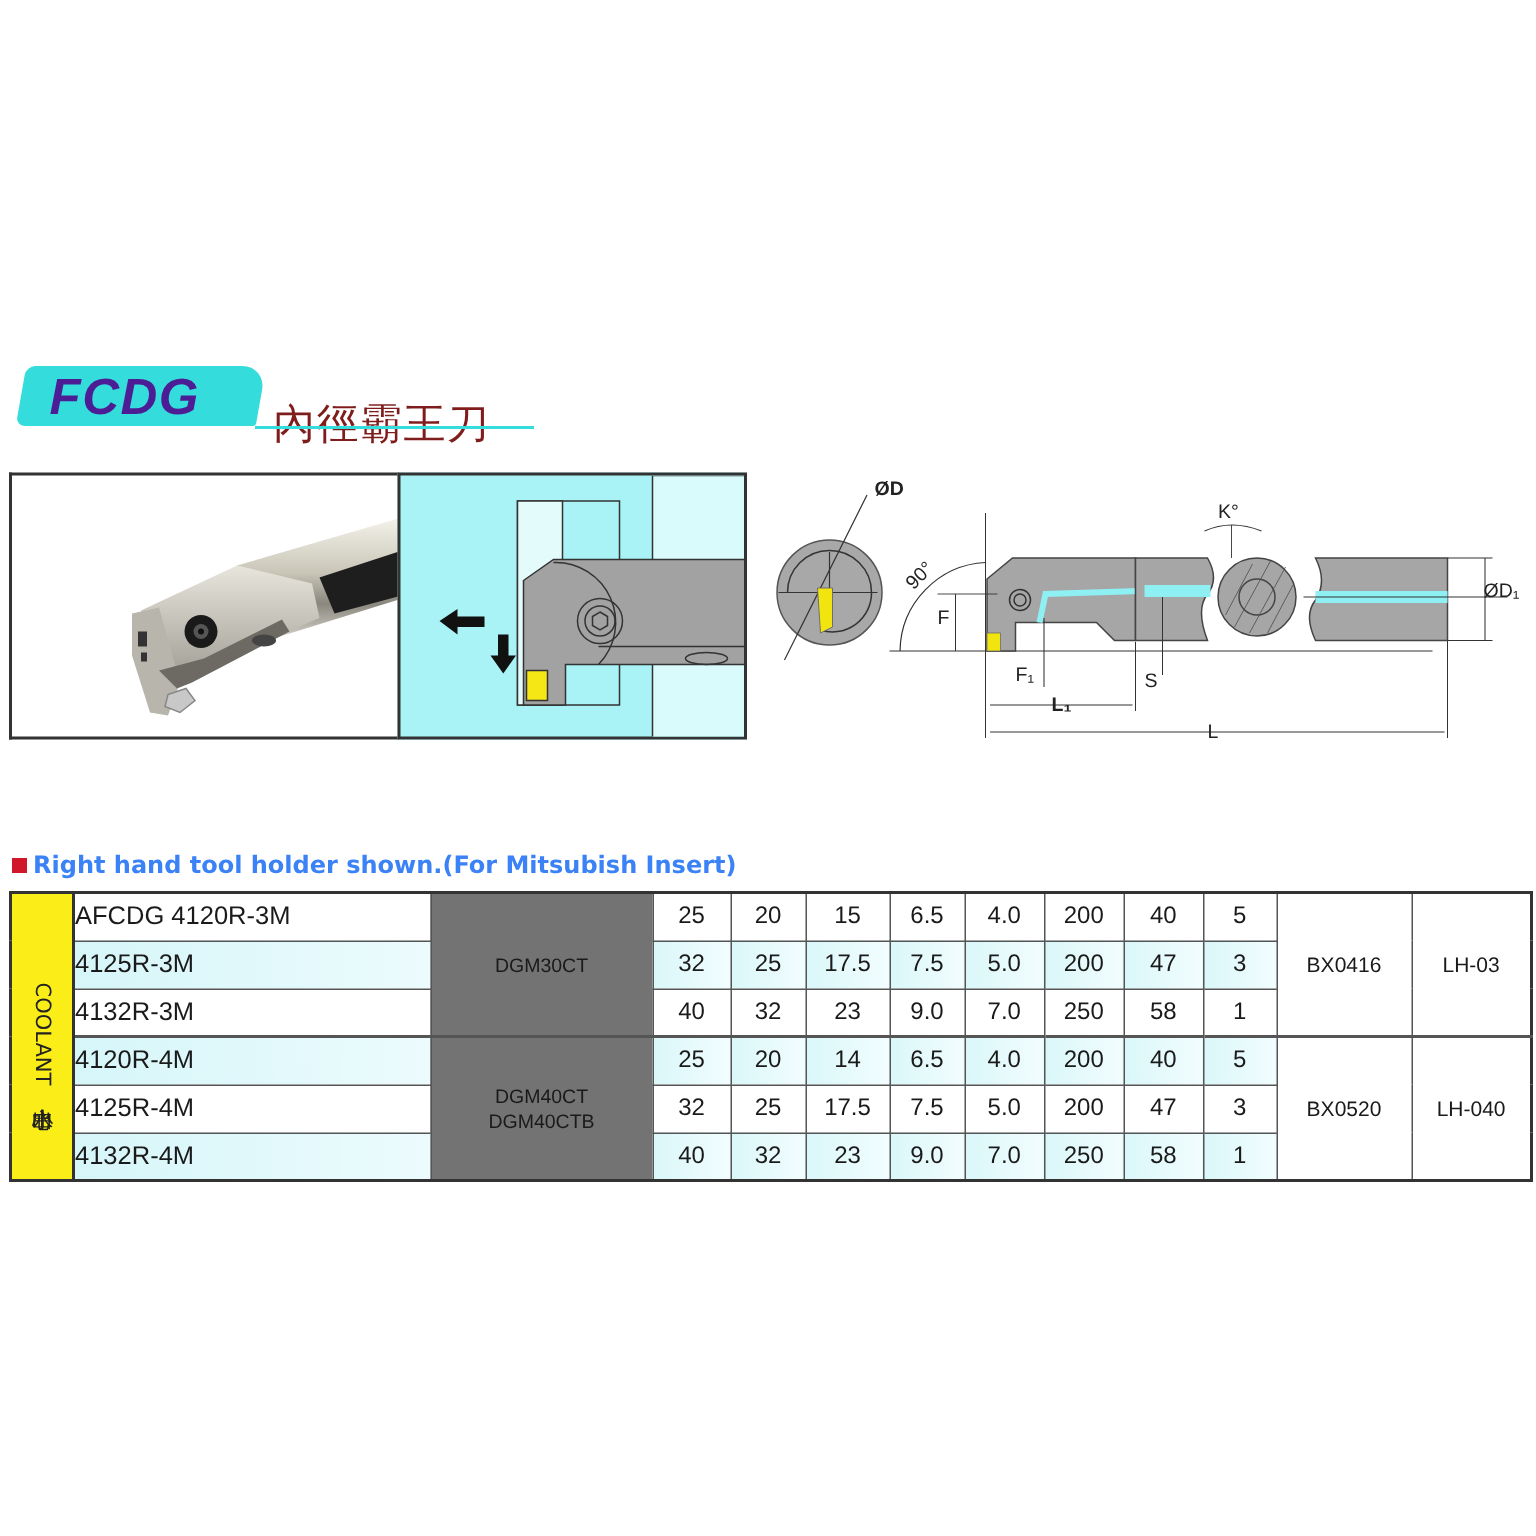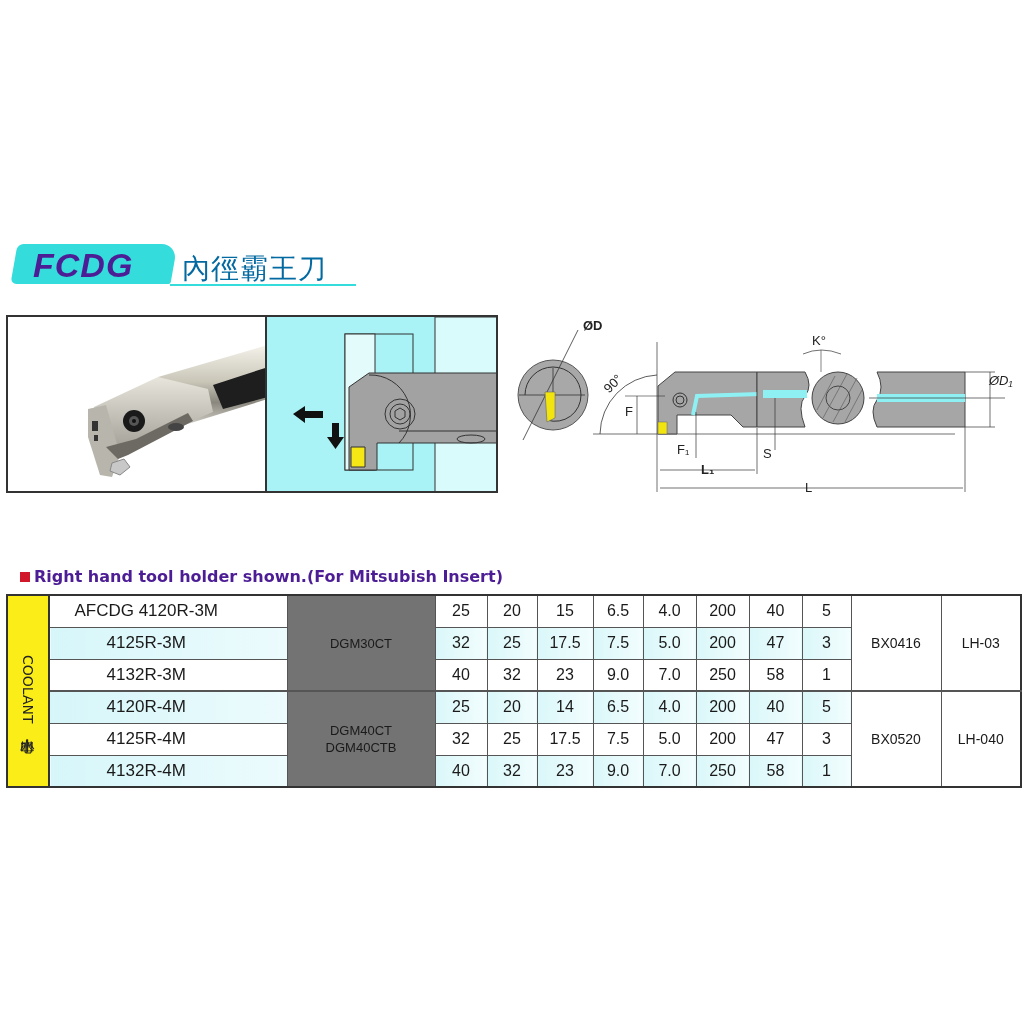--- a/index.html
+++ b/index.html
@@ -19,8 +19,8 @@
     font: italic bold 34px "Liberation Sans", sans-serif; color: #4c1d95; letter-spacing: 1px;
   }
   .banner-name {
-    position: absolute; left: 182px; top: 10px;
-    font: 28px "DejaVu Sans", sans-serif; color: #0369a1; letter-spacing: 1px;
+    position: absolute; left: 182px; top: 24px;
+    font: 28px "DejaVu Sans", sans-serif; color: #7f1d1d; letter-spacing: 1px;
   }
   .banner-rule { position: absolute; left: 170px; top: 44px; width: 186px; height: 2px; background: #35dcdc; }
 

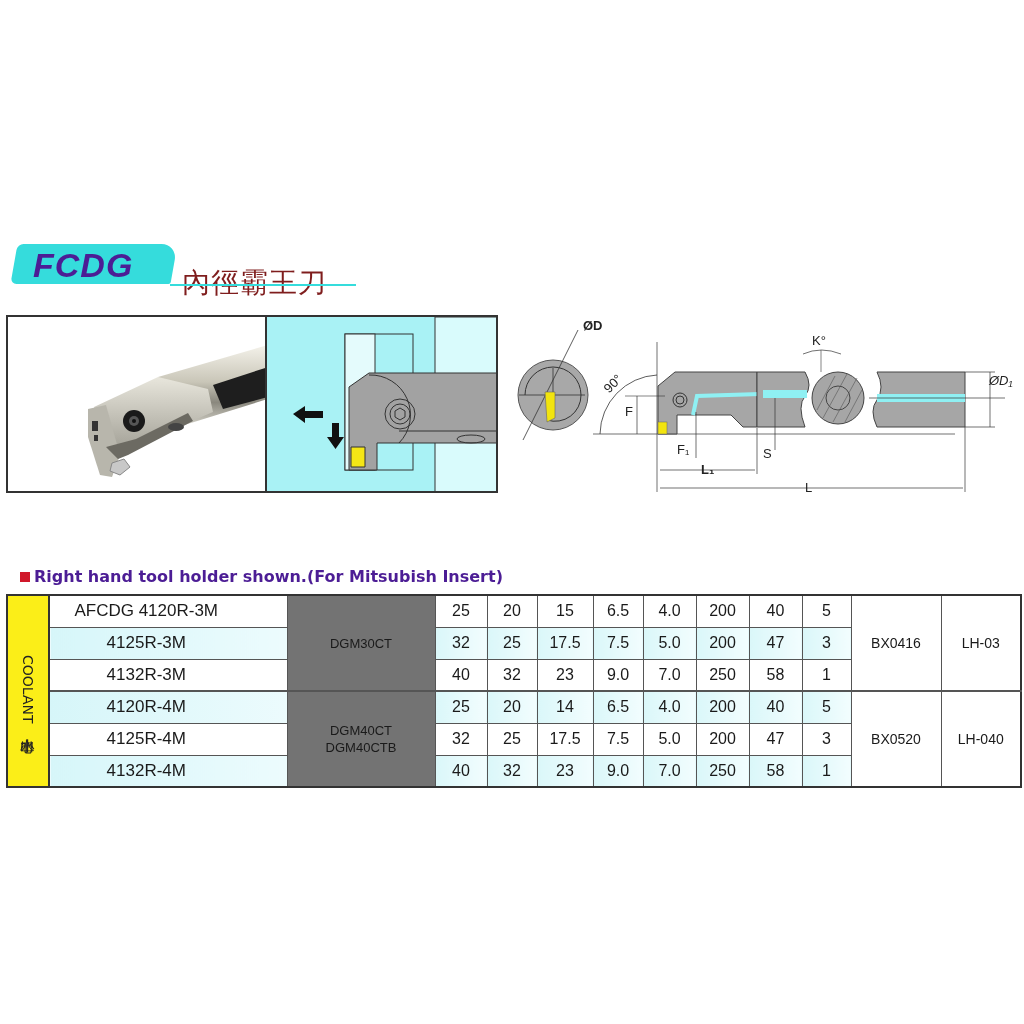--- a/index.html
+++ b/index.html
@@ -203,7 +203,7 @@
   <div class="dim-label" style="left:258px; top:136px;">S</div>
   <div class="dim-label" style="left:300px; top:170px;">L</div>
   <div class="dim-label" style="left:307px; top:23px;">K°</div>
-  <div class="dim-label" style="left:484px; top:63px;font-style:italic;">ØD₁</div>
+  <div class="dim-label" style="left:484px; top:76px;">ØD₁</div>
 </div>
 
 <div class="table-caption">

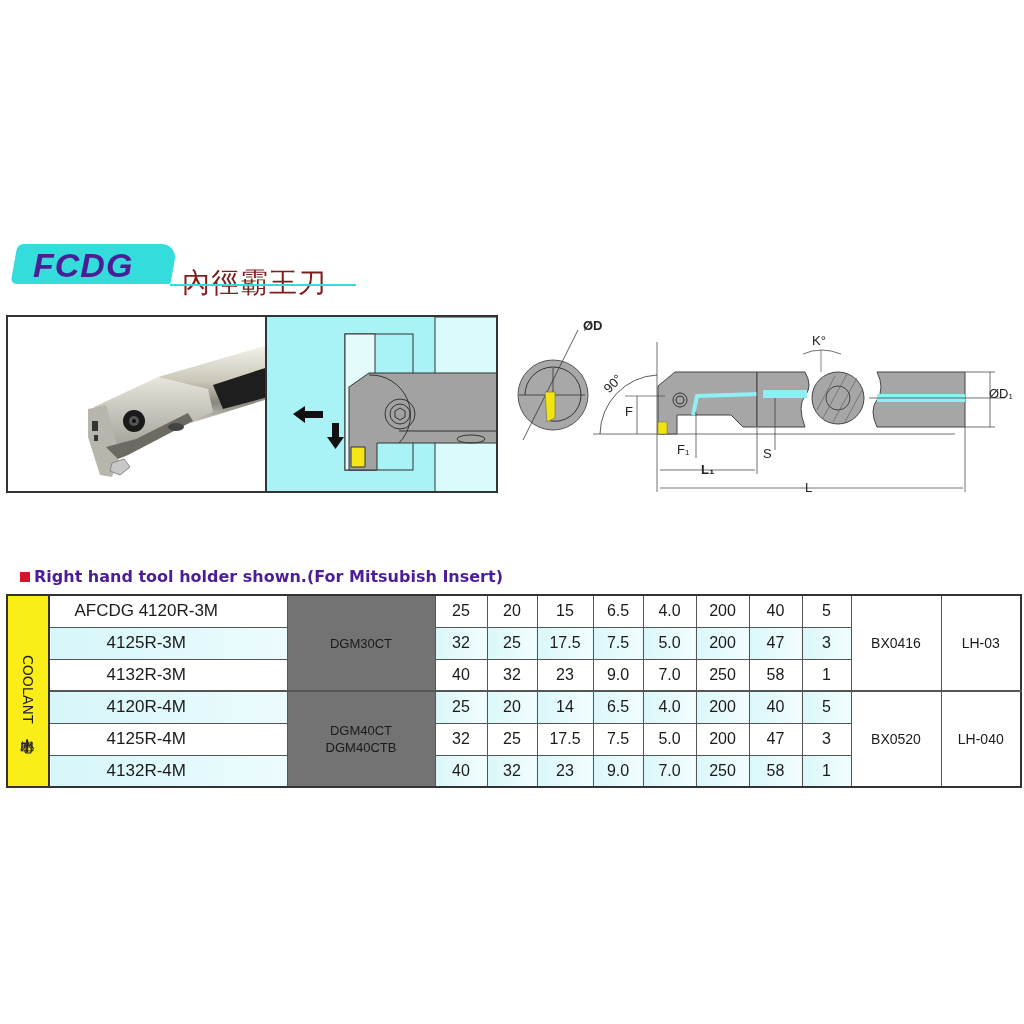--- a/index.html
+++ b/index.html
@@ -40,8 +40,8 @@
 
   
   .table-caption {
-    position: absolute; left: 20px; top: 567px;
-    font: bold 16px "DejaVu Sans", sans-serif; color: #4c1d95;
+    position: absolute; left: 8px; top: 567px;
+    font: bold 16px "DejaVu Sans", sans-serif; color: #3b82f6;
     display: flex; align-items: center;
   }
   .red-square { width: 10px; height: 10px; background: #d0182a; margin-right: 4px; display: inline-block; }

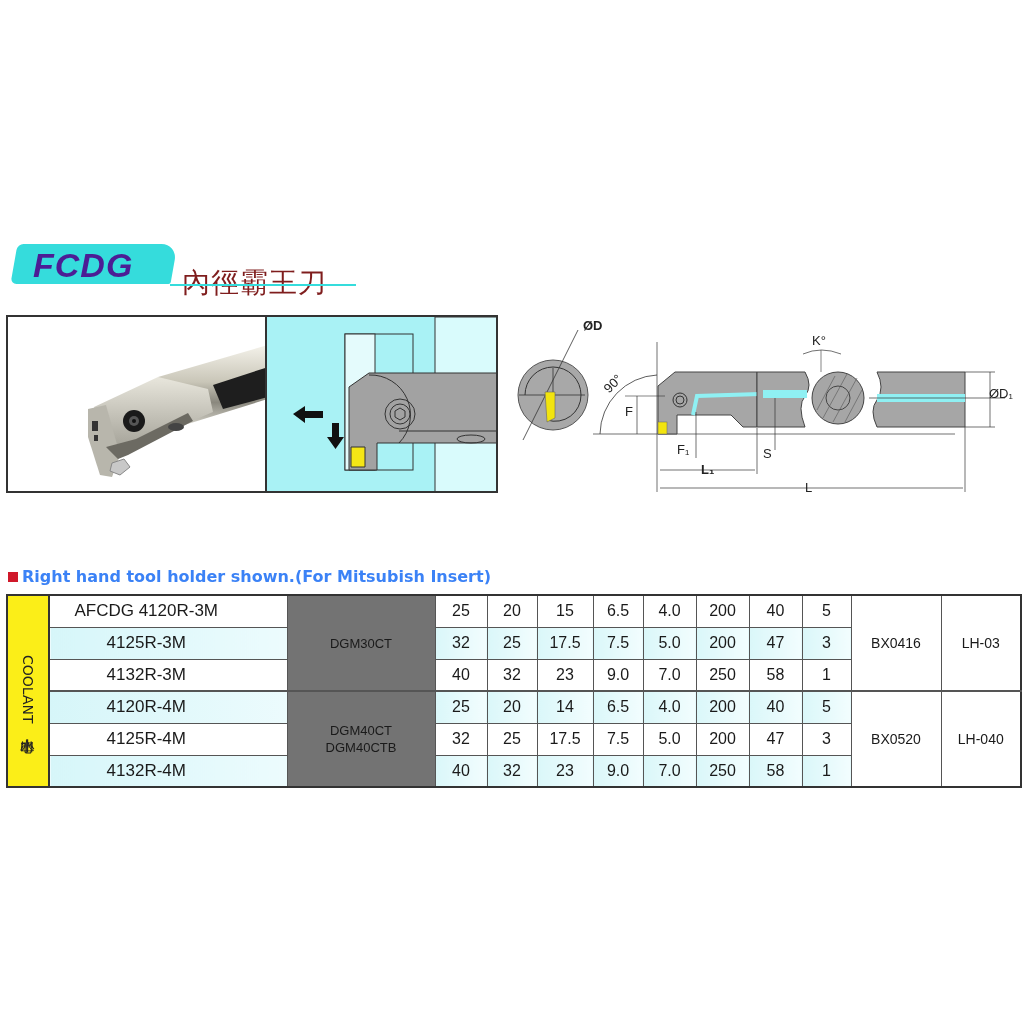--- a/index.html
+++ b/index.html
@@ -56,7 +56,7 @@
     border: 1px solid #555; height: 32px; text-align: center; vertical-align: middle;
     font-size: 16px; color: #1a1a1a; padding: 0;
   }
-  .spec-table td.model { text-align: center; padding-right: 44px; font-size: 17px; margin-top: 23px; }
+  .spec-table td.model { text-align: left; padding-right: 44px; font-size: 17px; margin-top: 23px; }
   .spec-table td.insert { font-size: 13px; line-height: 17px; background: #737373; }
   .spec-table td.part { font-size: 14px; background: #fff; }
   .spec-table td.coolant {

